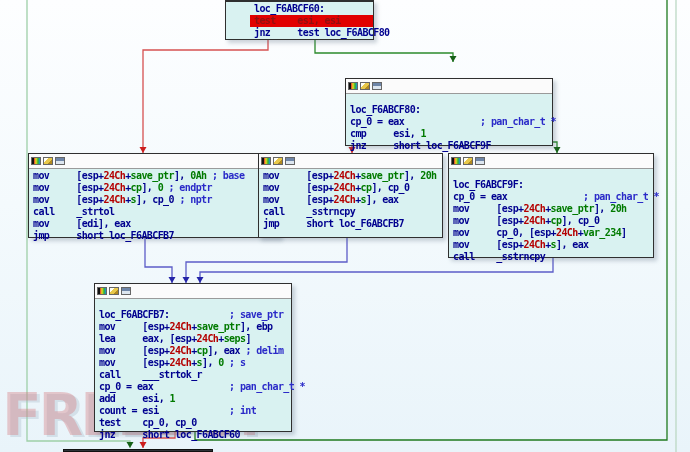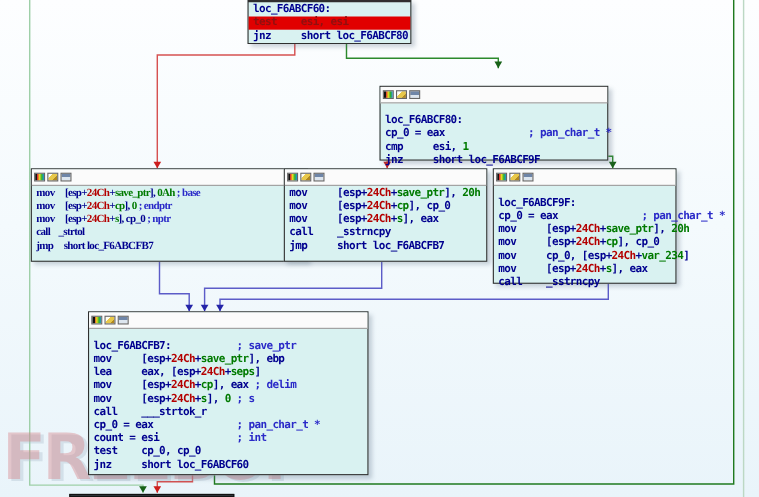--- a/index.html
+++ b/index.html
@@ -16,7 +16,7 @@
     box-shadow:3px 3px 4px rgba(90,110,130,.30);
     box-sizing:border-box;
   }
-  .block.noheader{border-top-width:2px;}
+  .block.noheader{border-top-width:2px;padding-left:24px;}
   .titlebar{
     height:12px;background:var(--titlebar_bg);
     border-bottom:1px solid #9a9a9a;

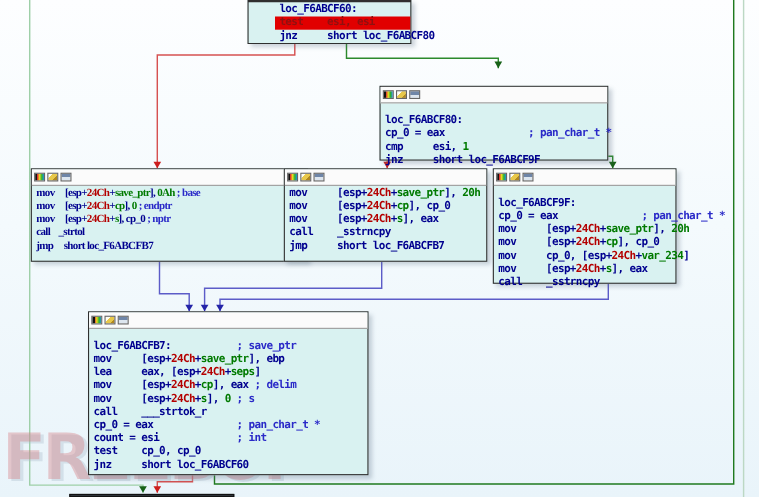--- a/index.html
+++ b/index.html
@@ -81,7 +81,7 @@
       <div class="code">
         <div class="ln"><span class="c-i">loc_F6ABCF60:</span></div>
         <div class="ln hl"><span class="c-h">test    esi, esi</span></div>
-        <div class="ln"><span class="c-i">jnz     short loc_F6ABCF80</span></div>
+        <div class="ln"><span class="c-i">jnz     test loc_F6ABCF80</span></div>
       </div>
     </div>
     <div class="block" style="left: 345px; top: 62px; width: 208px; height: 68px; margin-top: 16px;">

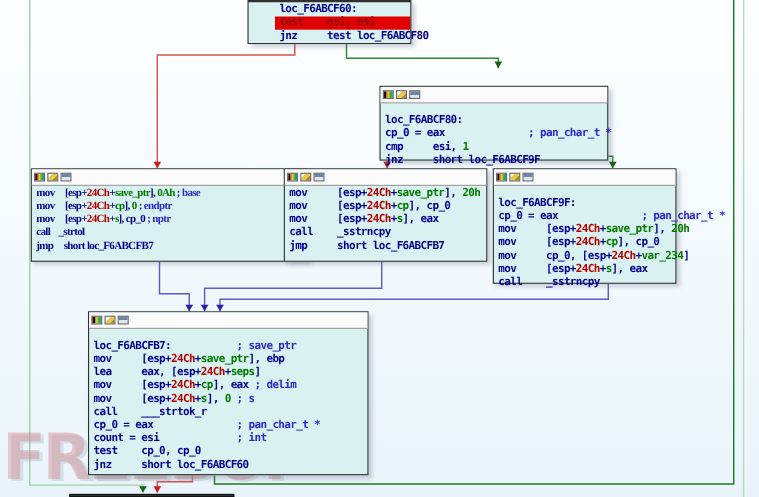--- a/index.html
+++ b/index.html
@@ -98,7 +98,7 @@
         <div class="ln"><span class="c-i">jnz     short loc_F6ABCF9F</span></div>
       </div>
     </div>
-    <div class="block" style="left: 28px; top: 153px; width: 252px; height: 85px; font-family: Liberation Serif, serif;">
+    <div class="block" style="left: 28px; top: 153px; width: 252px; height: 85px;">
       <div class="titlebar">
         <span class="tico i1"></span>
         <span class="tico i2"></span>

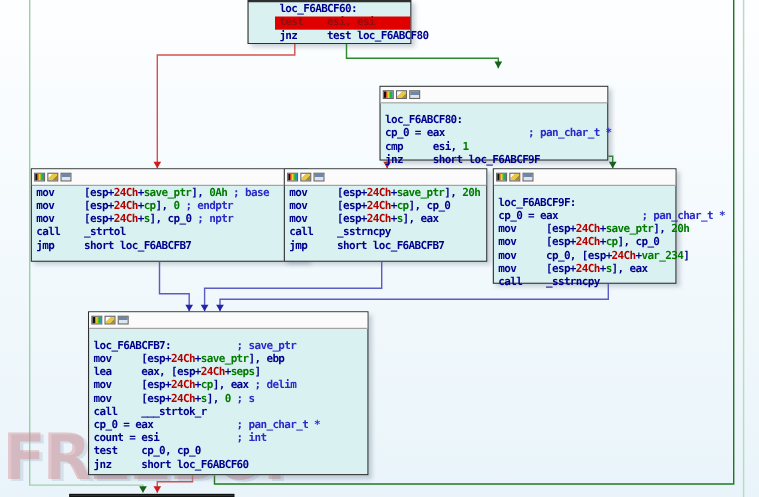--- a/index.html
+++ b/index.html
@@ -126,7 +126,7 @@
         <div class="ln"><span class="c-i">jmp     short loc_F6ABCFB7</span></div>
       </div>
     </div>
-    <div class="block" style="left: 448px; top: 153px; width: 167px; height: 105px;">
+    <div class="block" style="left: 448px; top: 153px; width: 206px; height: 105px;">
       <div class="titlebar">
         <span class="tico i1"></span>
         <span class="tico i2"></span>

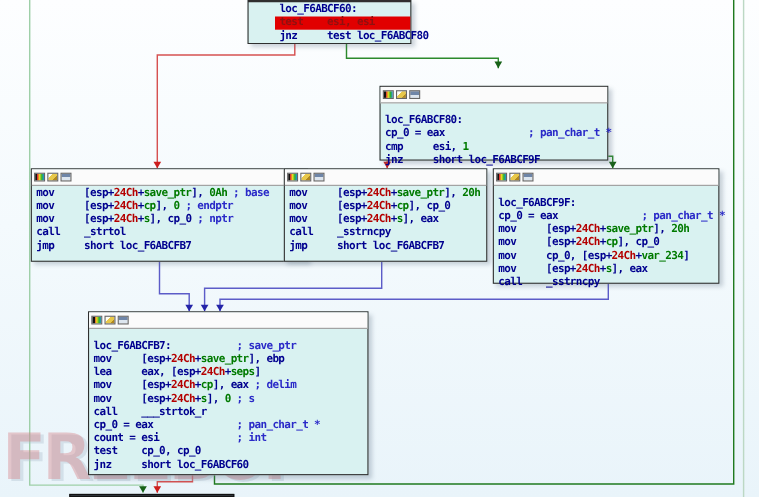--- a/index.html
+++ b/index.html
@@ -109,6 +109,7 @@
         <div class="ln"><span class="c-i">mov     [esp+</span><span class="c-o">24Ch</span><span class="c-i">+</span><span class="c-n">cp</span><span class="c-i">], </span><span class="c-n">0</span><span class="c-i"> </span><span class="c-c">; endptr</span></div>
         <div class="ln"><span class="c-i">mov     [esp+</span><span class="c-o">24Ch</span><span class="c-i">+</span><span class="c-n">s</span><span class="c-i">], cp_0 </span><span class="c-c">; nptr</span></div>
         <div class="ln"><span class="c-i">call    _strtol</span></div>
+        <div class="ln"><span class="c-i">mov     [edi], eax</span></div>
         <div class="ln"><span class="c-i">jmp     short loc_F6ABCFB7</span></div>
       </div>
     </div>

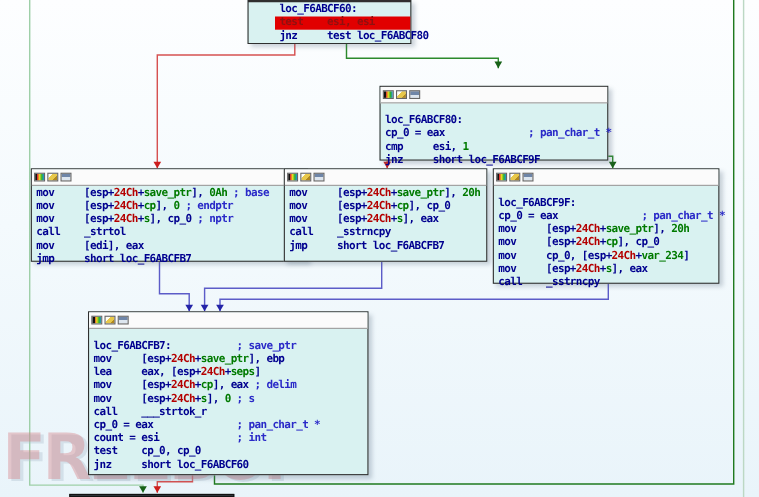--- a/index.html
+++ b/index.html
@@ -144,7 +144,7 @@
         <div class="ln"><span class="c-i">call    _sstrncpy</span></div>
       </div>
     </div>
-    <div class="block" style="left: 80px; top: 283px; width: 255px; height: 149px;">
+    <div class="block" style="left: 94px; top: 283px; width: 198px; height: 149px;">
       <div class="titlebar">
         <span class="tico i1"></span>
         <span class="tico i2"></span>

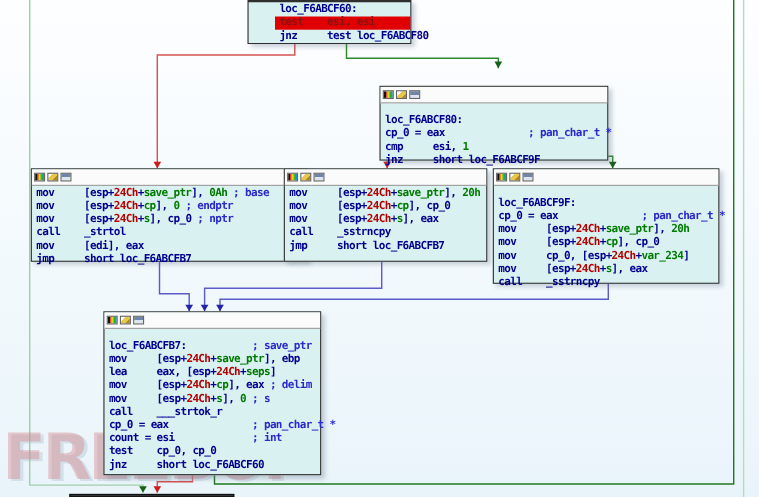--- a/index.html
+++ b/index.html
@@ -159,6 +159,7 @@
         <div class="ln"><span class="c-i">mov     [esp+</span><span class="c-o">24Ch</span><span class="c-i">+</span><span class="c-n">s</span><span class="c-i">], </span><span class="c-n">0</span><span class="c-i"> </span><span class="c-c">; s</span></div>
         <div class="ln"><span class="c-i">call    ___strtok_r</span></div>
         <div class="ln"><span class="c-i">cp_0 = eax              </span><span class="c-c">; pan_char_t *</span></div>
+        <div class="ln"><span class="c-i">add     esi, </span><span class="c-n">1</span></div>
         <div class="ln"><span class="c-i">count = esi             </span><span class="c-c">; int</span></div>
         <div class="ln"><span class="c-i">test    cp_0, cp_0</span></div>
         <div class="ln"><span class="c-i">jnz     short loc_F6ABCF60</span></div>

